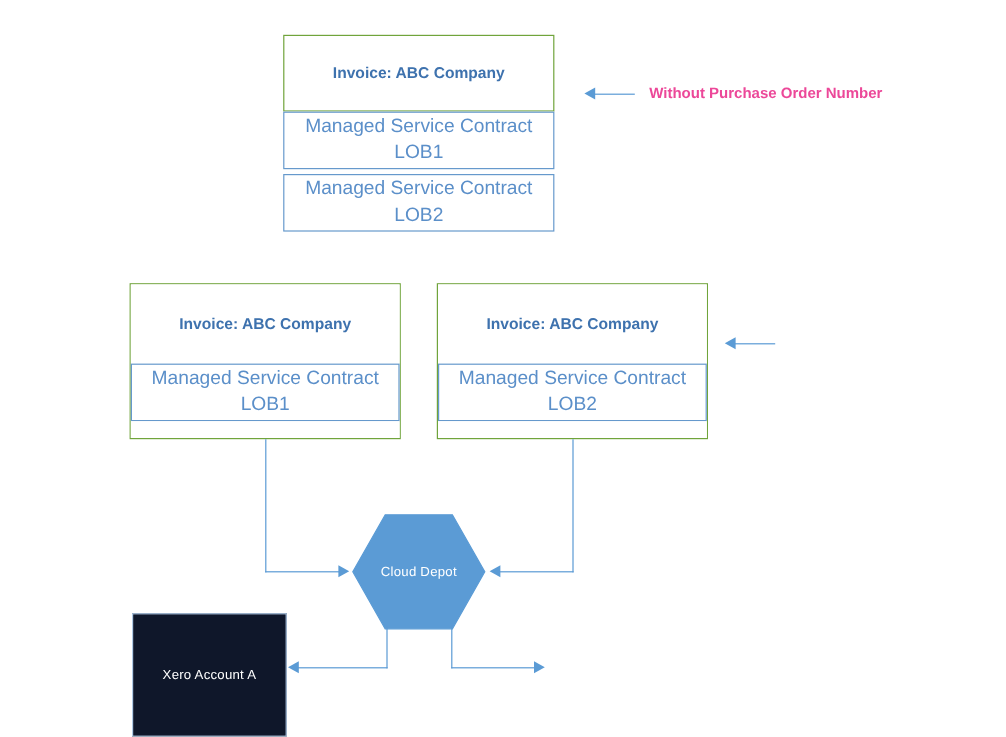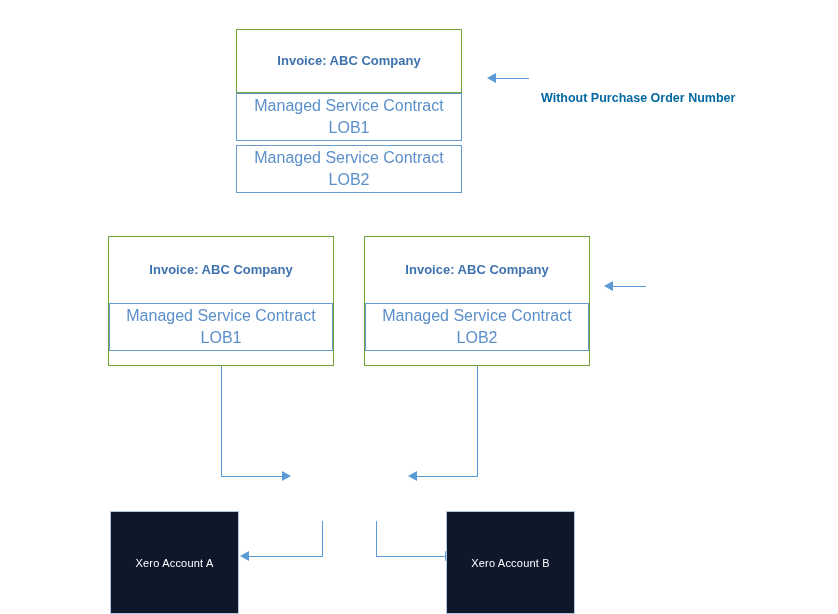--- a/index.html
+++ b/index.html
@@ -107,11 +107,10 @@
   
   .callout-text {
     position: absolute;
-    color: #0369a1;
+    color: #ec4899;
     font-weight: bold;
     font-size: 12.5px;
     white-space: nowrap;
-    margin-top: 20px;
   }
 </style>
 </head>

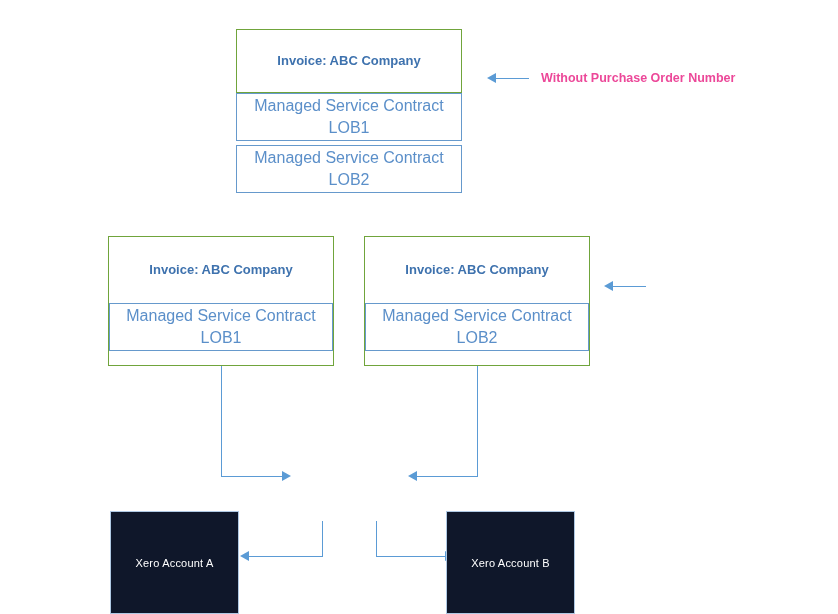--- a/index.html
+++ b/index.html
@@ -190,6 +190,12 @@
   <div class="line-h" style="left:416px; top:476px; width:62px;"></div>
   <div class="arrow left" style="left:408px; top:471px;"></div>
 
+  <div class="hexagon" style="left:293px; top:428px; width:112px; height:97px;">
+    <svg width="112" height="97" viewBox="0 0 112 97">
+      <polygon points="28,1 84,1 111,48.5 84,96 28,96 1,48.5" fill="#5B9BD5" stroke="#5B9BD5" stroke-width="1"></polygon>
+    </svg>
+    <span class="hex-label">Cloud Depot</span>
+  </div>
 
   <div class="line-v" style="left:322px; top:521px; height:36px;"></div>
   <div class="line-h" style="left:248px; top:556px; width:75px;"></div>

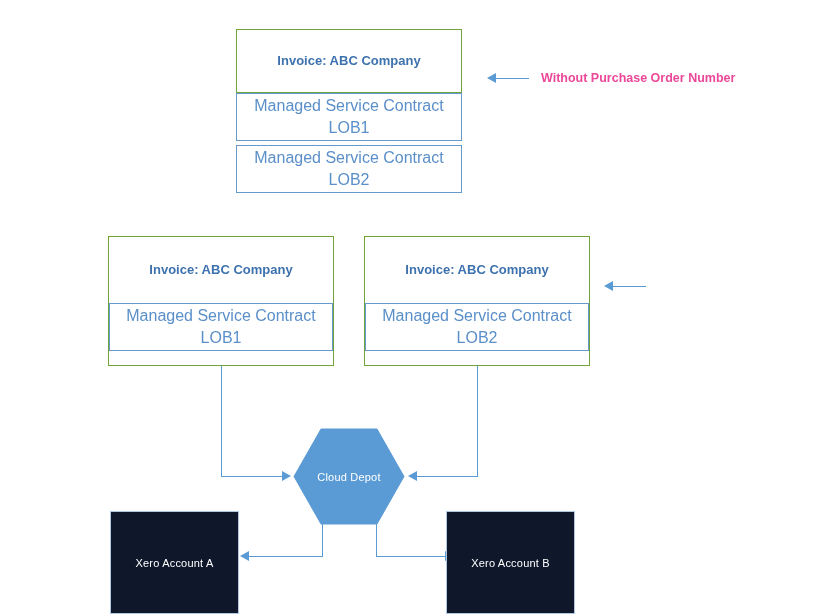--- a/index.html
+++ b/index.html
@@ -209,9 +209,6 @@
     <span>Xero Account A</span>
   </div>
 
-  <div class="xero-box" style="left:446px; top:511px; width:129px; height:103px;">
-    <span>Xero Account B</span>
-  </div>
 
 </div>
 

